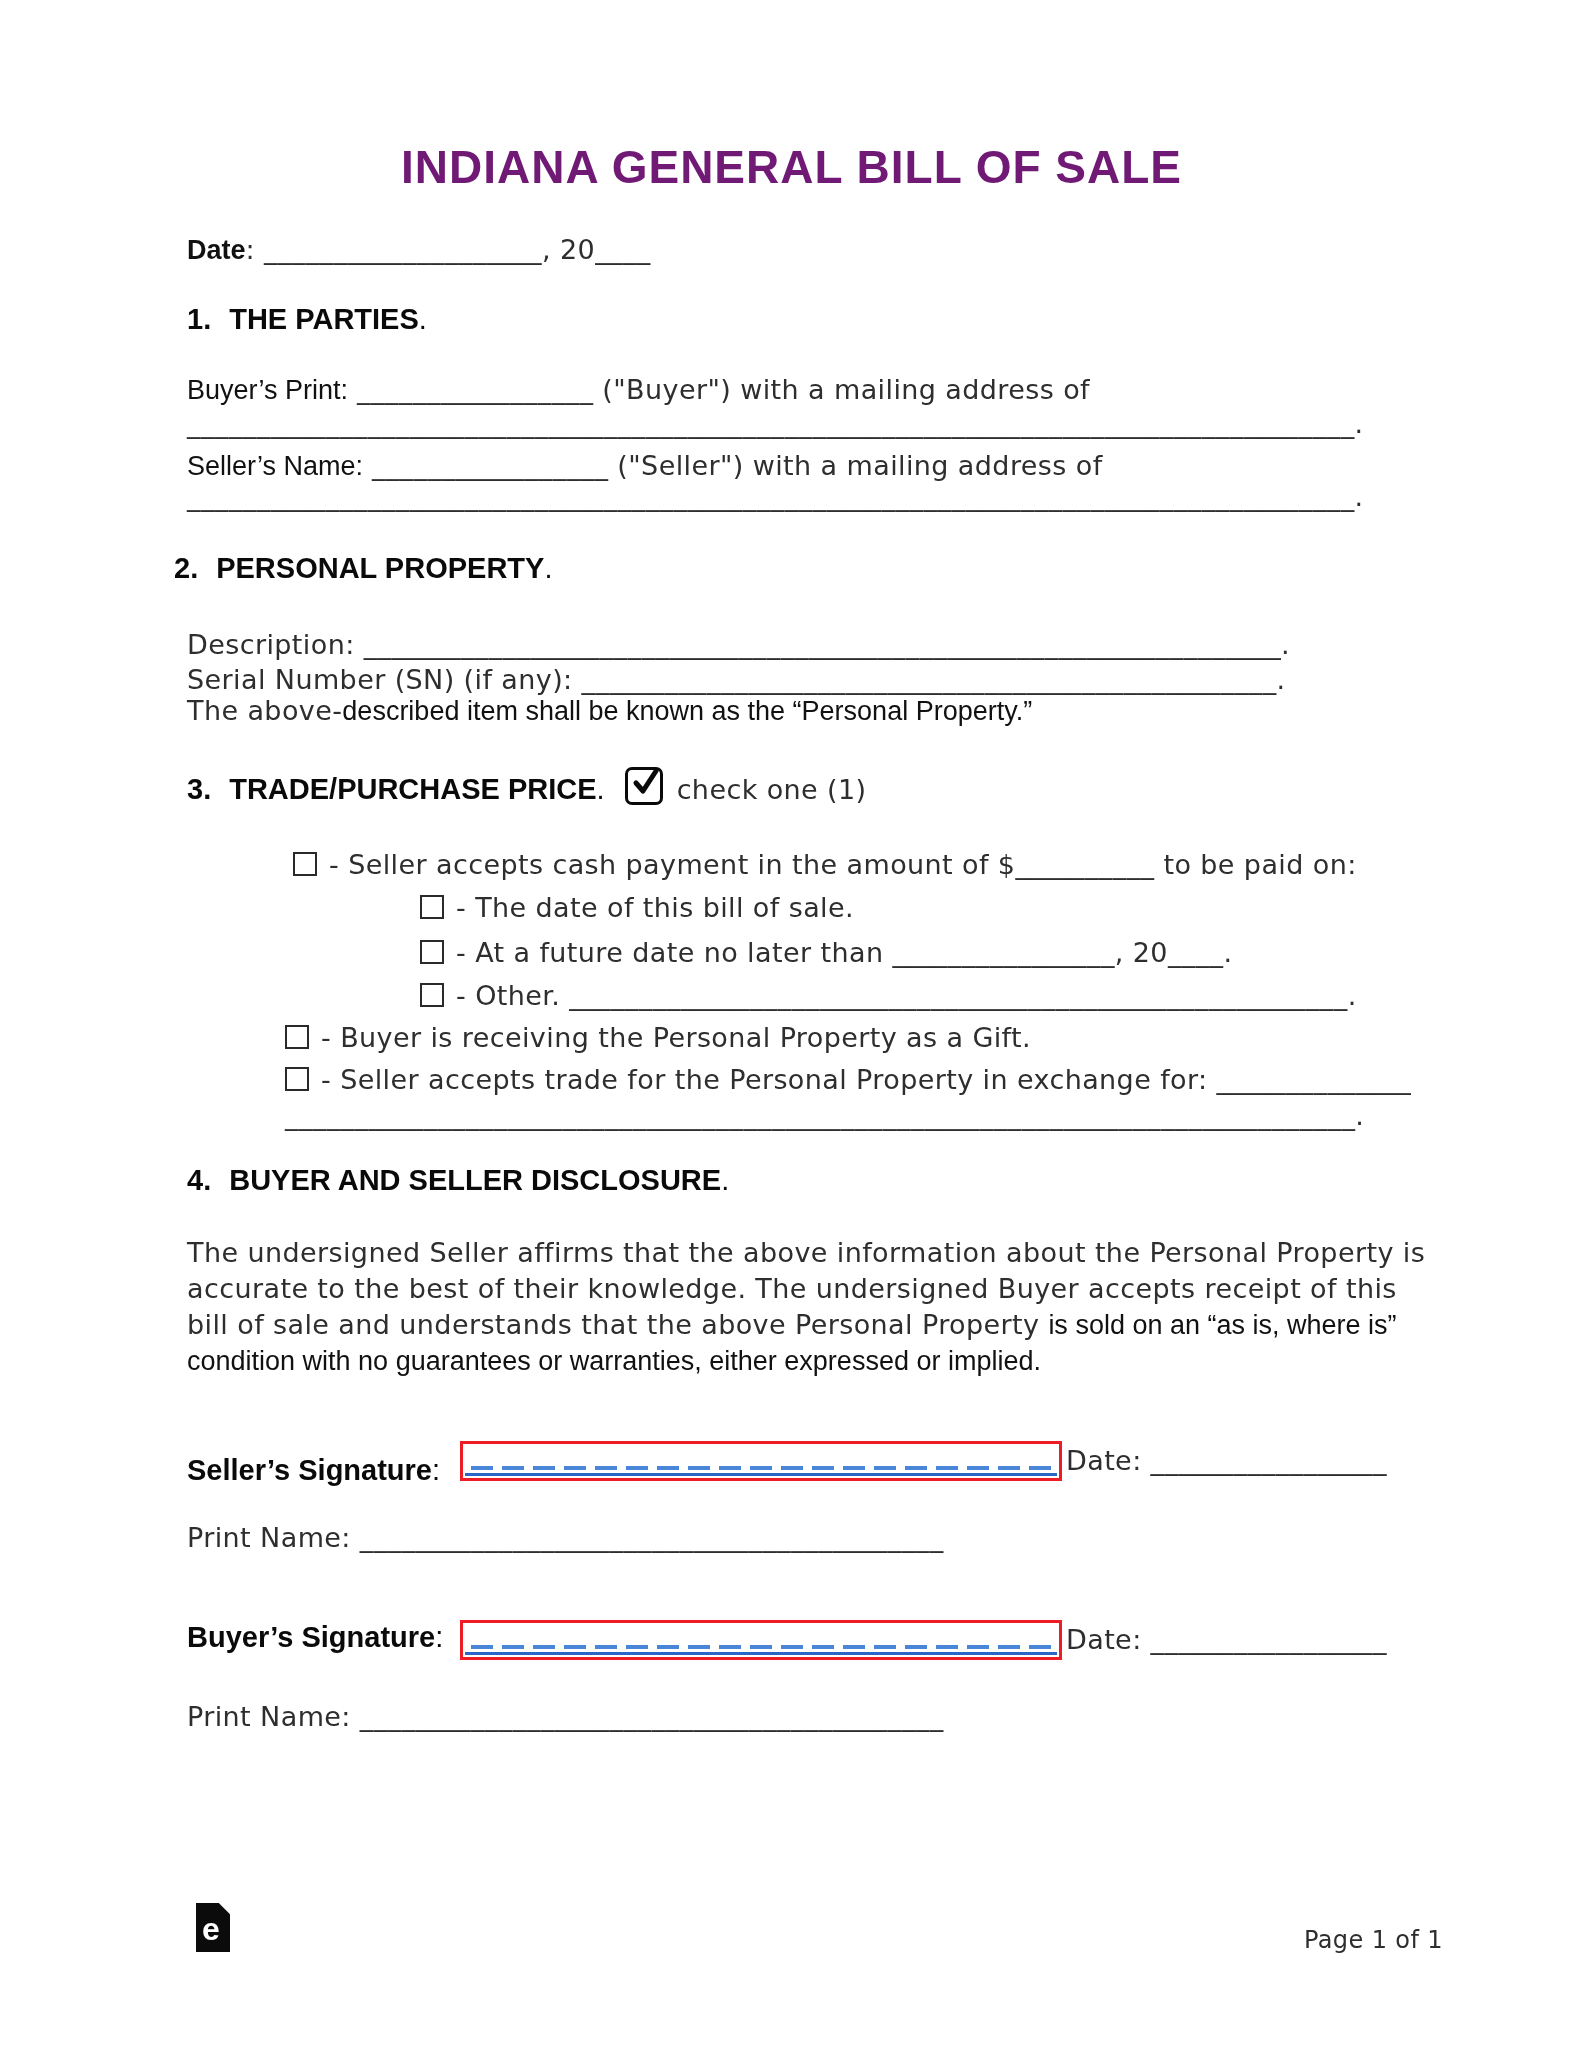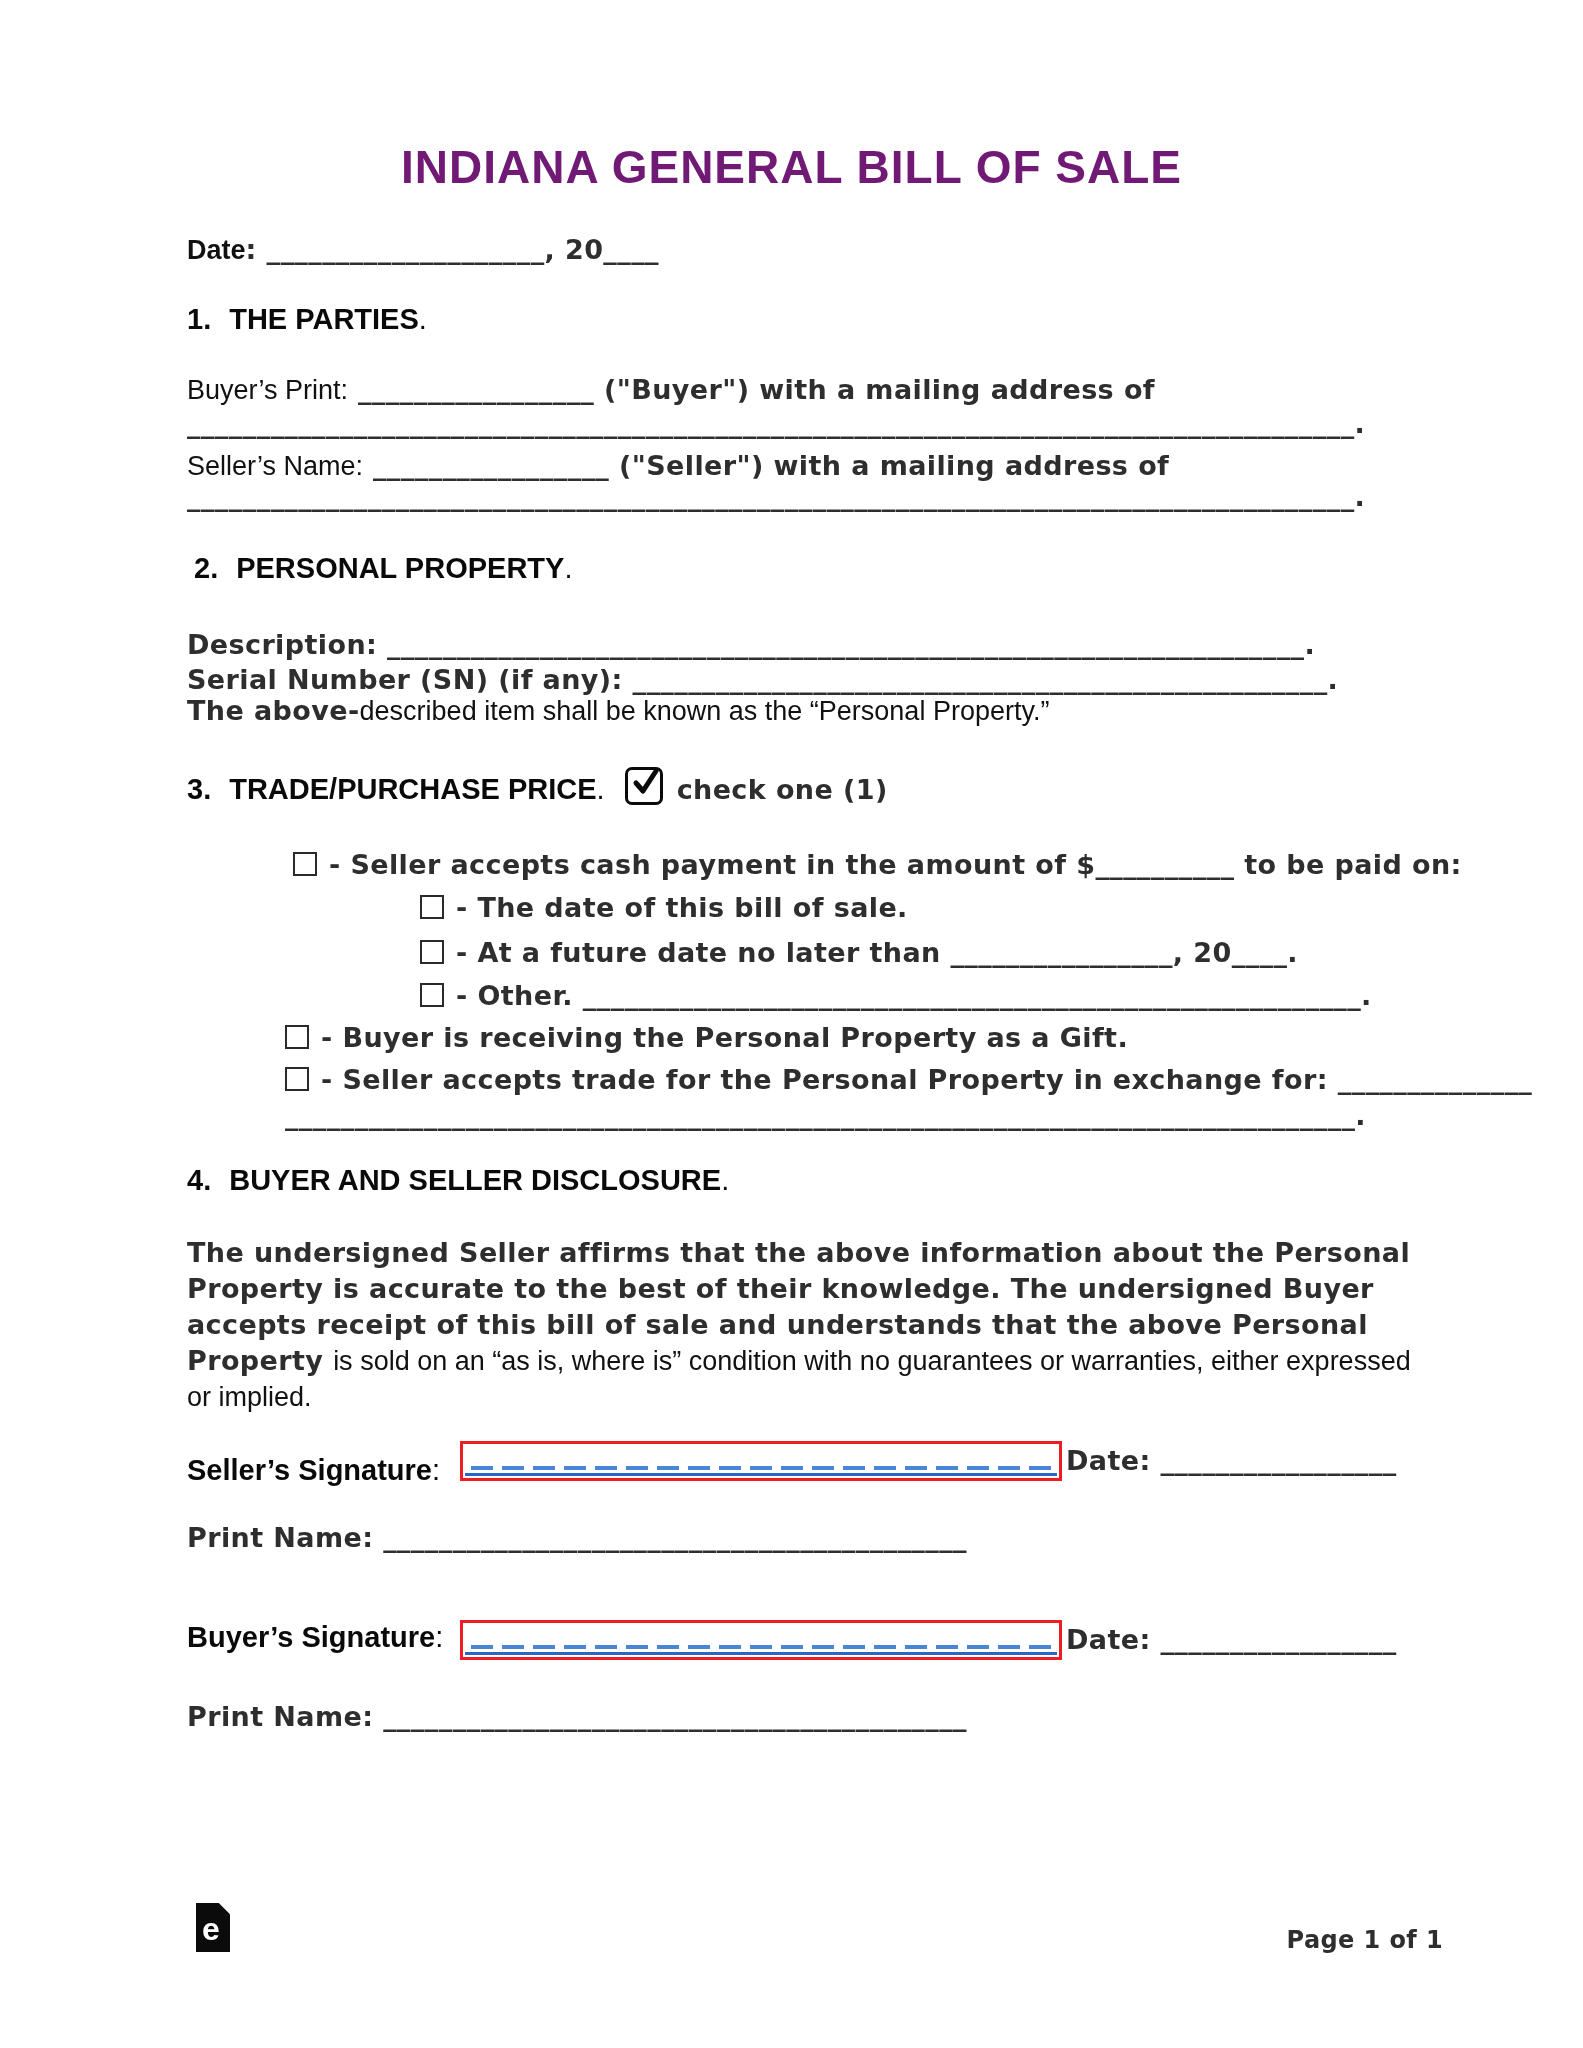--- a/index.html
+++ b/index.html
@@ -7,7 +7,7 @@
         font-family:"DejaVu Sans",sans-serif;color:#1c1c1c;}
   .abs{position:absolute;white-space:nowrap;}
   
-  .thin{font-family:"DejaVu Sans",sans-serif;font-weight:700;letter-spacing:0.4px;
+  .thin{font-family:"DejaVu Sans",sans-serif;font-weight:400;letter-spacing:0.4px;
         color:#2e2e2e;font-size:27px;}
   
   .sans{font-family:"Liberation Sans",sans-serif;font-size:27px;color:#111;}

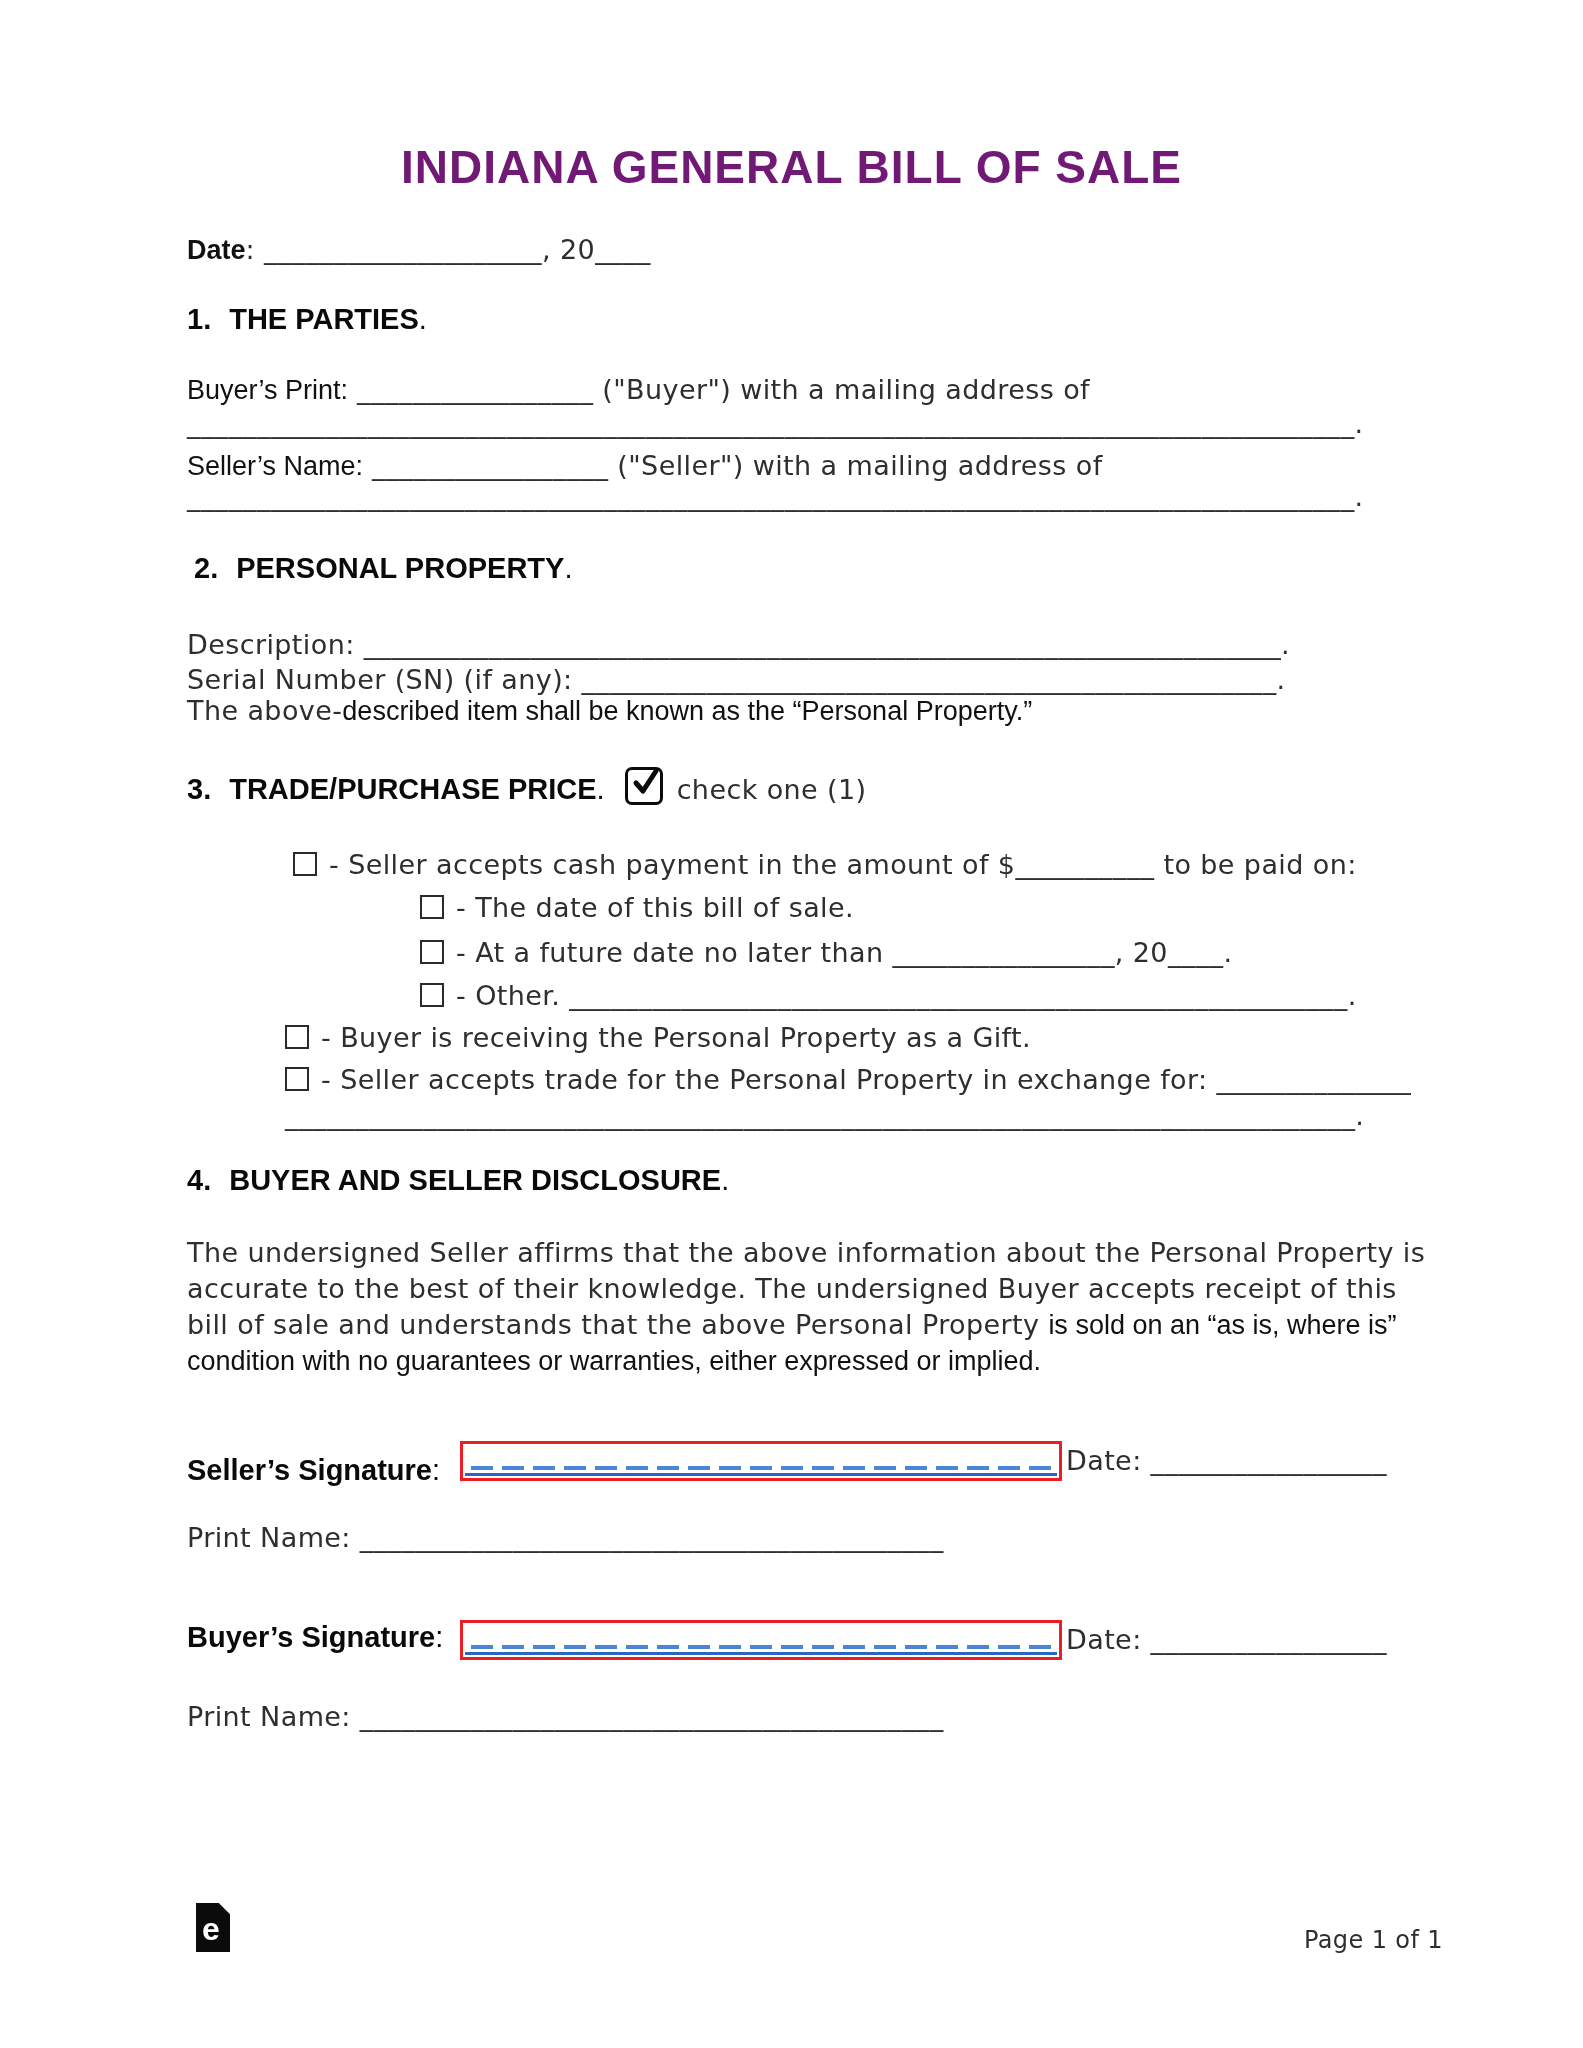--- a/index.html
+++ b/index.html
@@ -63,7 +63,7 @@
   </div>
   <div class="abs thin" style="top:481px;left:187px;">____________________________________________________________________________________.</div>
 
-  <div class="abs h" style="top:552px;left:194px;">
+  <div class="abs h" style="top:552px;left:174px;">
     <span class="hn">2.</span><span>PERSONAL PROPERTY</span><span class="hs">.</span>
   </div>
 

